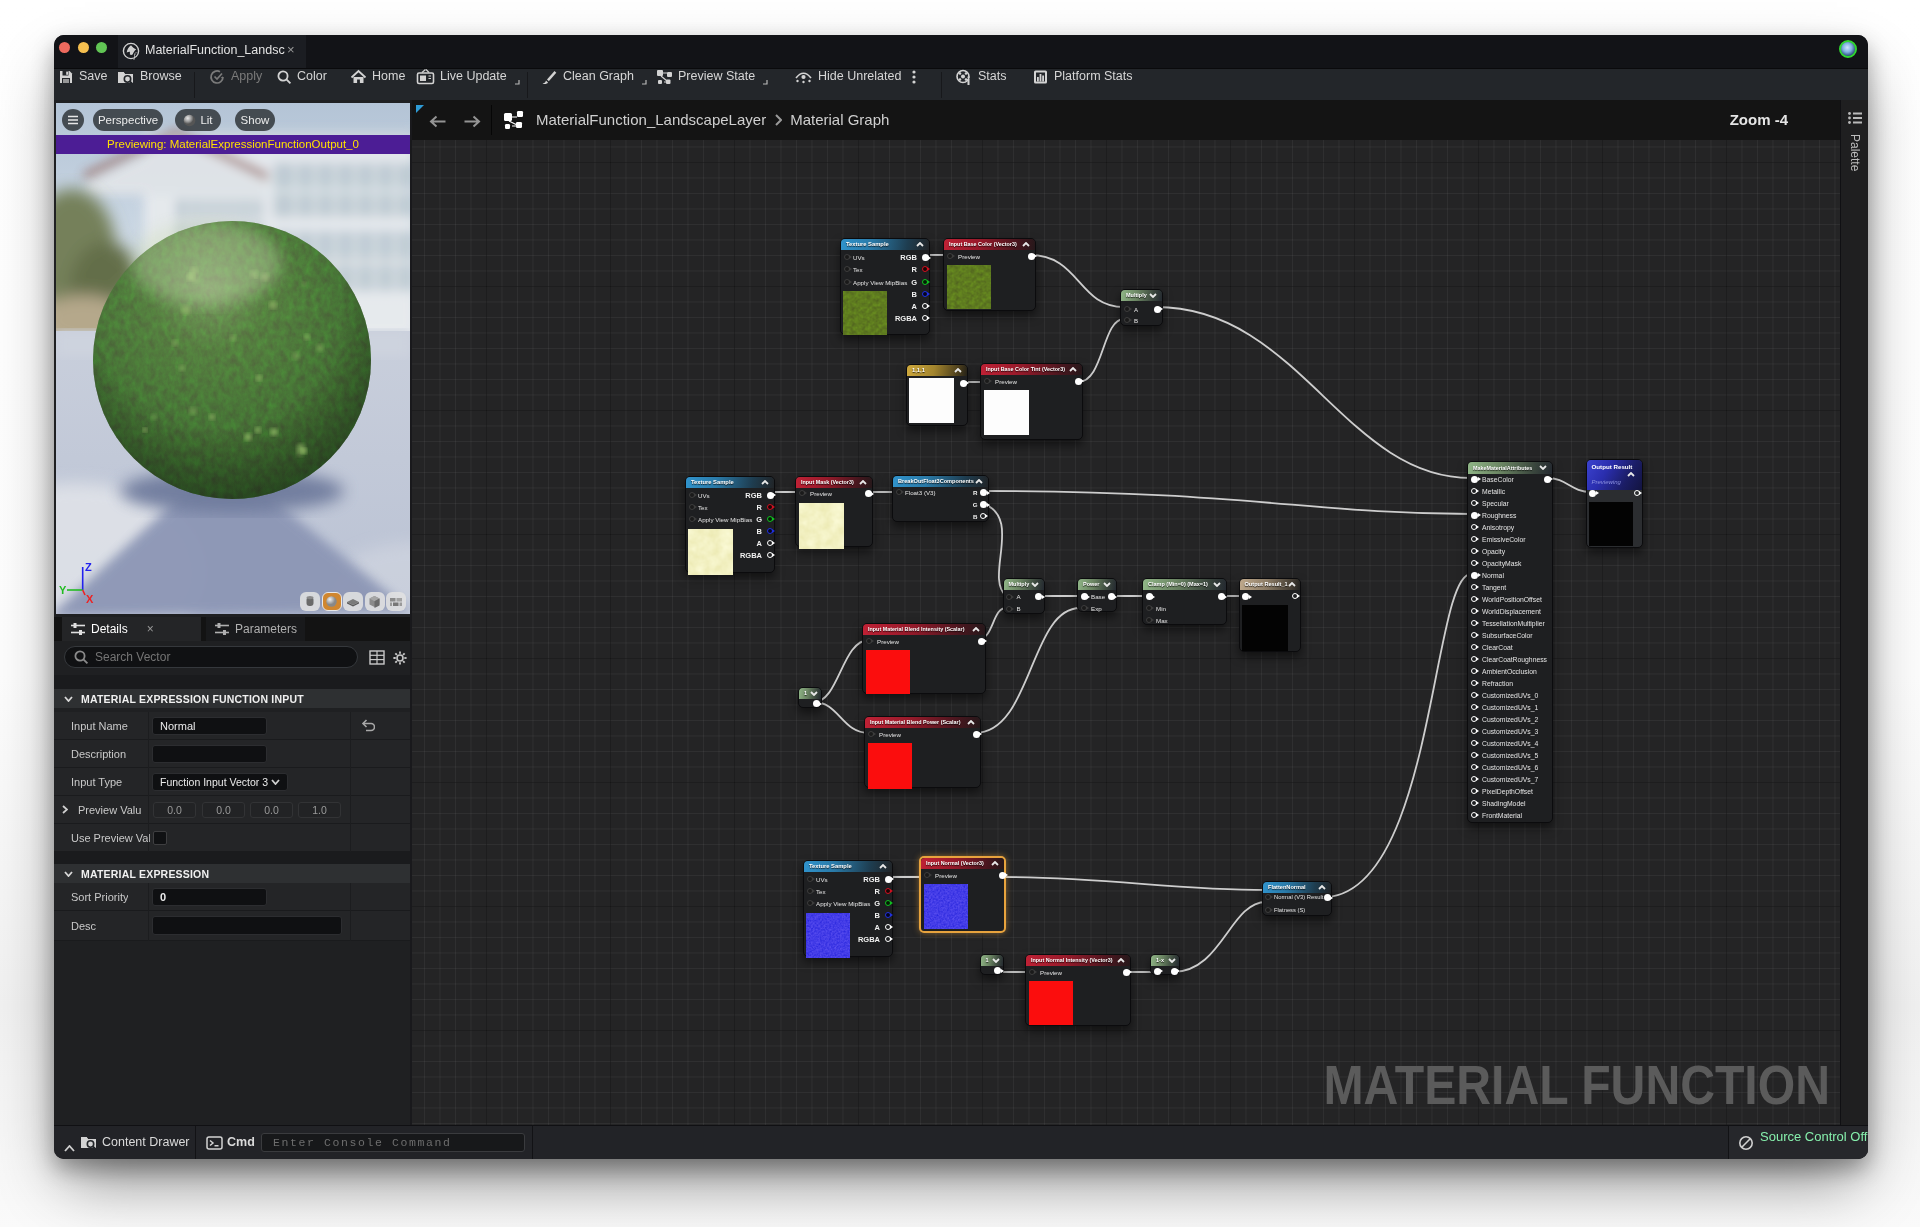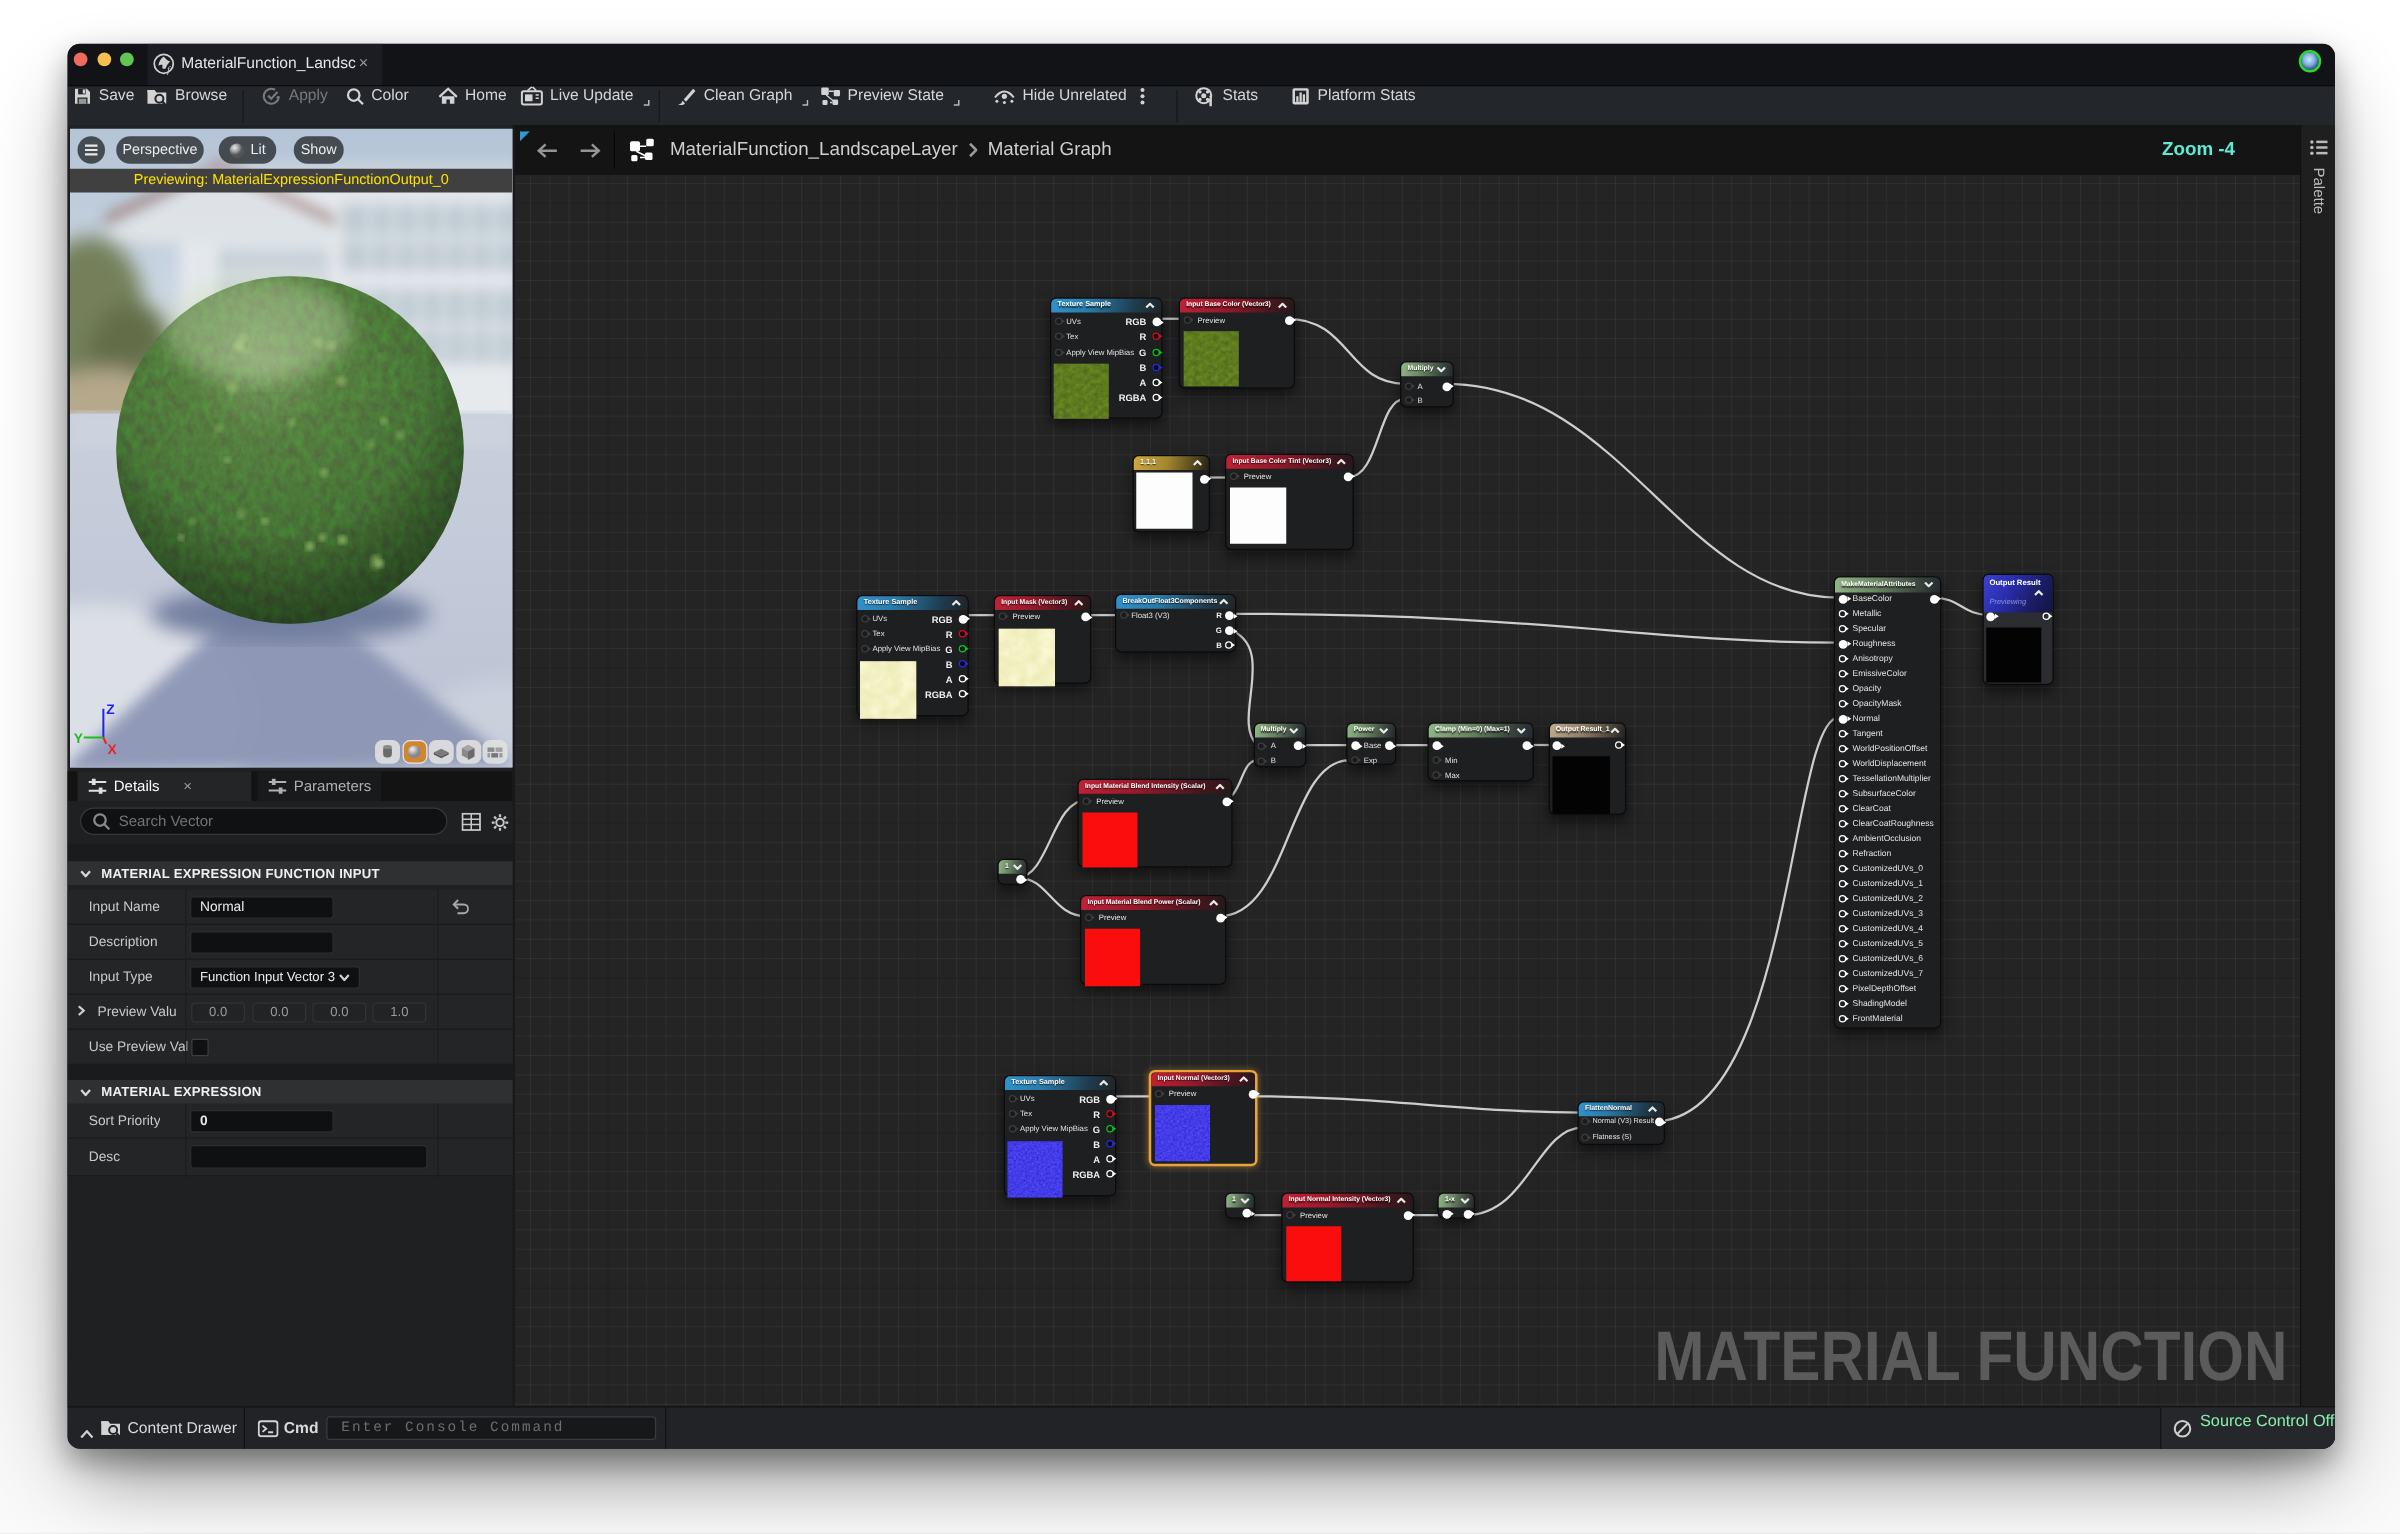--- a/index.html
+++ b/index.html
@@ -546,7 +546,7 @@
           </svg>
           <span>Material Graph</span>
         </div>
-<div style="position:absolute;right:52px;top:11px;color:#5eead4;font-size:15px;font-weight:bold">Zoom -4</div>
+<div style="position:absolute;right:52px;top:11px;color:#e5e5e5;font-size:15px;font-weight:bold">Zoom -4</div>
 </div>
 <div id="grid">
         <div id="wmark">MATERIAL FUNCTION</div>

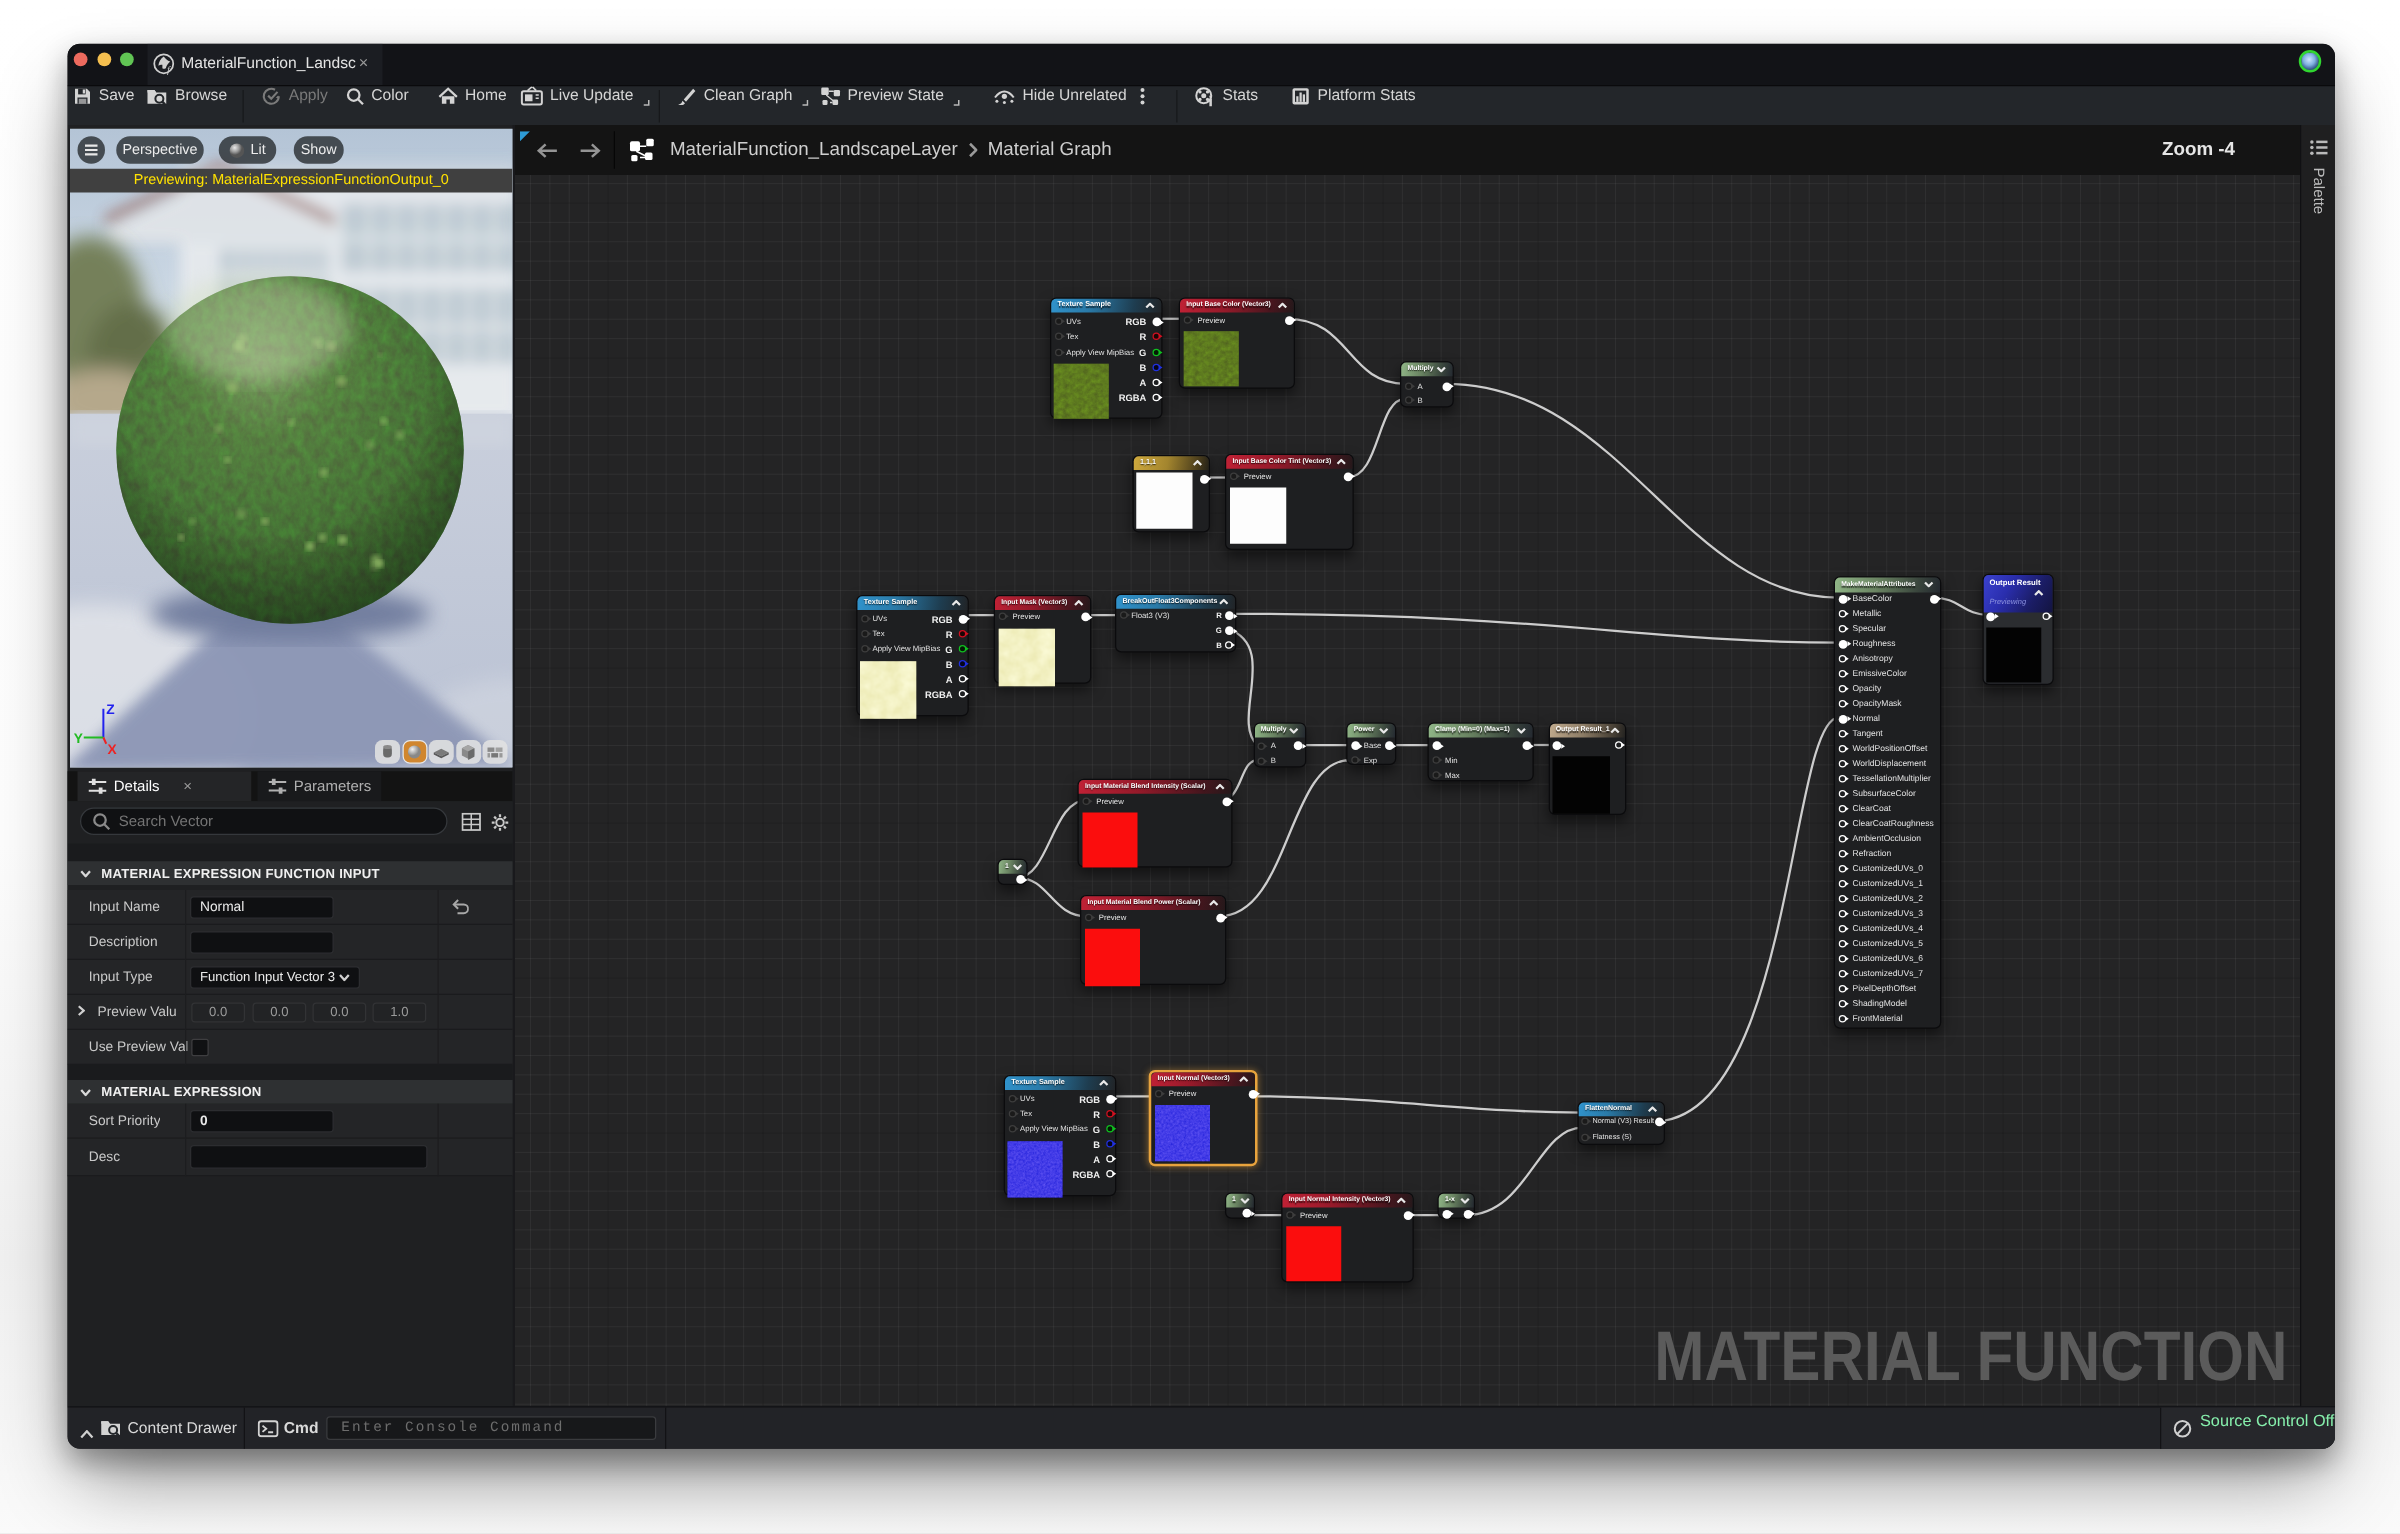--- a/index.html
+++ b/index.html
@@ -17,7 +17,7 @@
 #vp{position:absolute;left:2px;top:3px;width:354px;height:511px;overflow:hidden;background:#b9c6d4;}
 .pill{position:absolute;top:6px;height:22px;border-radius:11px;background:rgba(43,47,51,.82);color:#ececec;
  font-size:11.5px;display:flex;align-items:center;justify-content:center;gap:4px;}
-#pvbar{position:absolute;left:0;top:32px;width:100%;height:19px;background:#404040;color:#ffe100;font-size:11.5px;
+#pvbar{position:absolute;left:0;top:32px;width:100%;height:19px;background:#4c1d95;color:#ffe100;font-size:11.5px;
  text-align:center;line-height:19px;}
 .vbtn{position:absolute;top:489px;width:20px;height:19px;border-radius:6px;background:rgba(225,225,225,.88);}
 #dpanel{position:absolute;left:0;top:517px;width:356px;height:508px;background:#1f2022;font-size:11.5px;color:#c8c8c8;}

